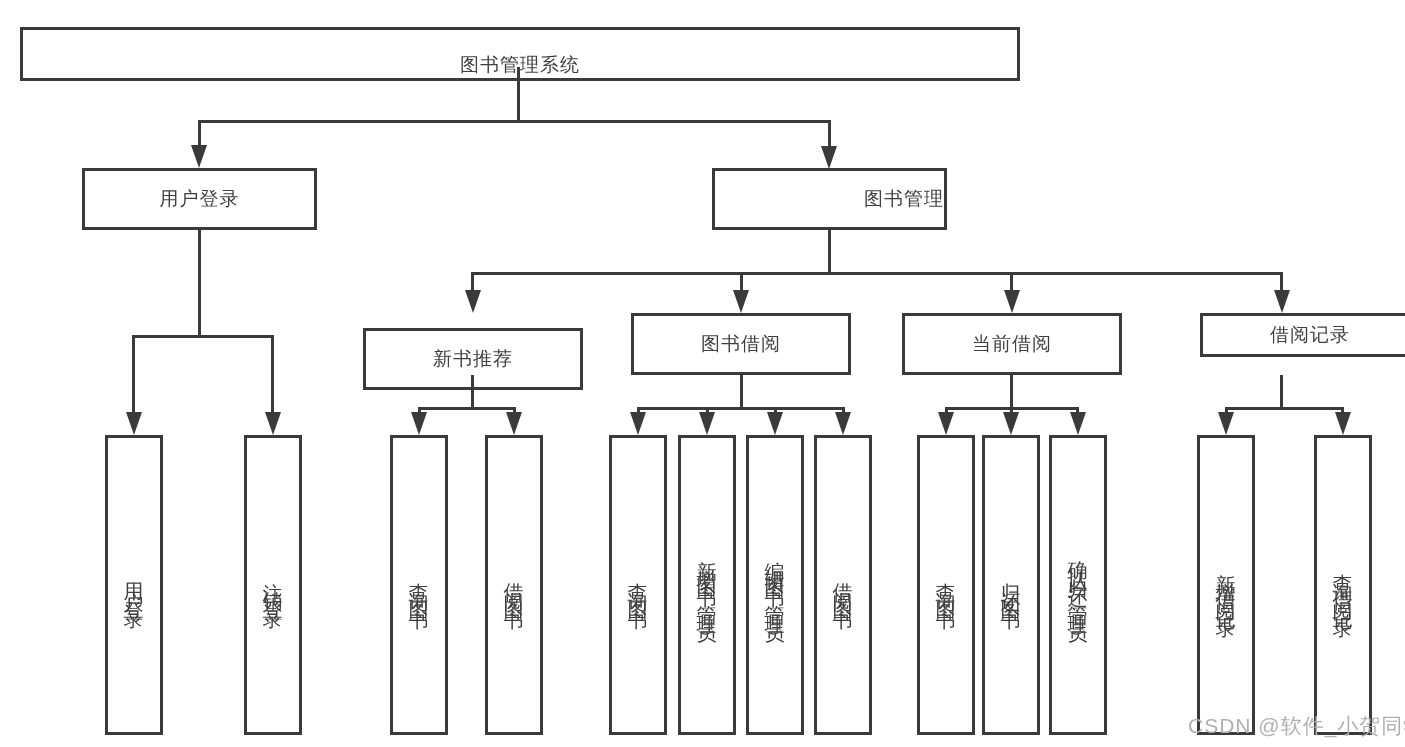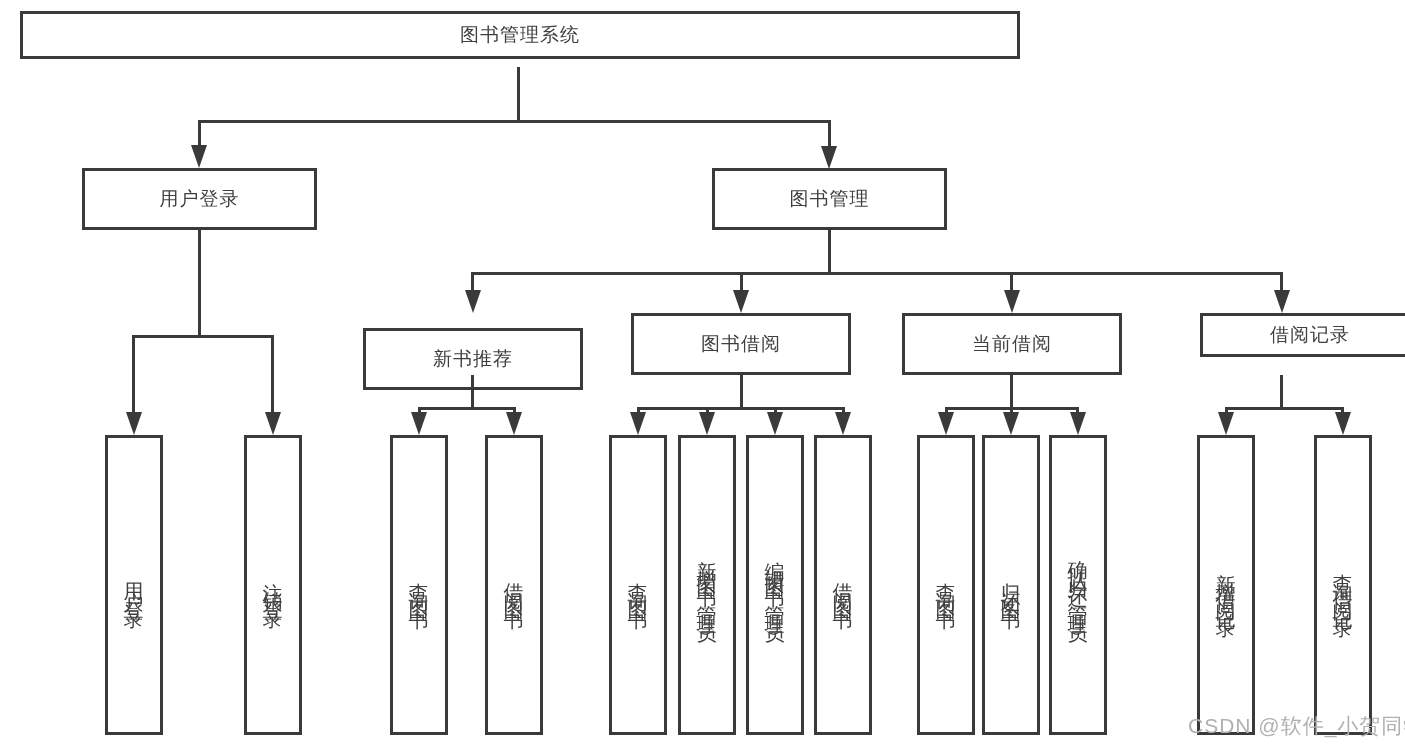--- a/index.html
+++ b/index.html
@@ -63,7 +63,7 @@
 
 <div id="stage">
 
-  <div class="box" style="left:20px;top:11px;width:1000px;height:48px;">
+  <div class="box" style="left:20px;top:27px;width:1000px;height:54px;align-items:flex-end;">
     <span>图书管理系统</span>
   </div>
 

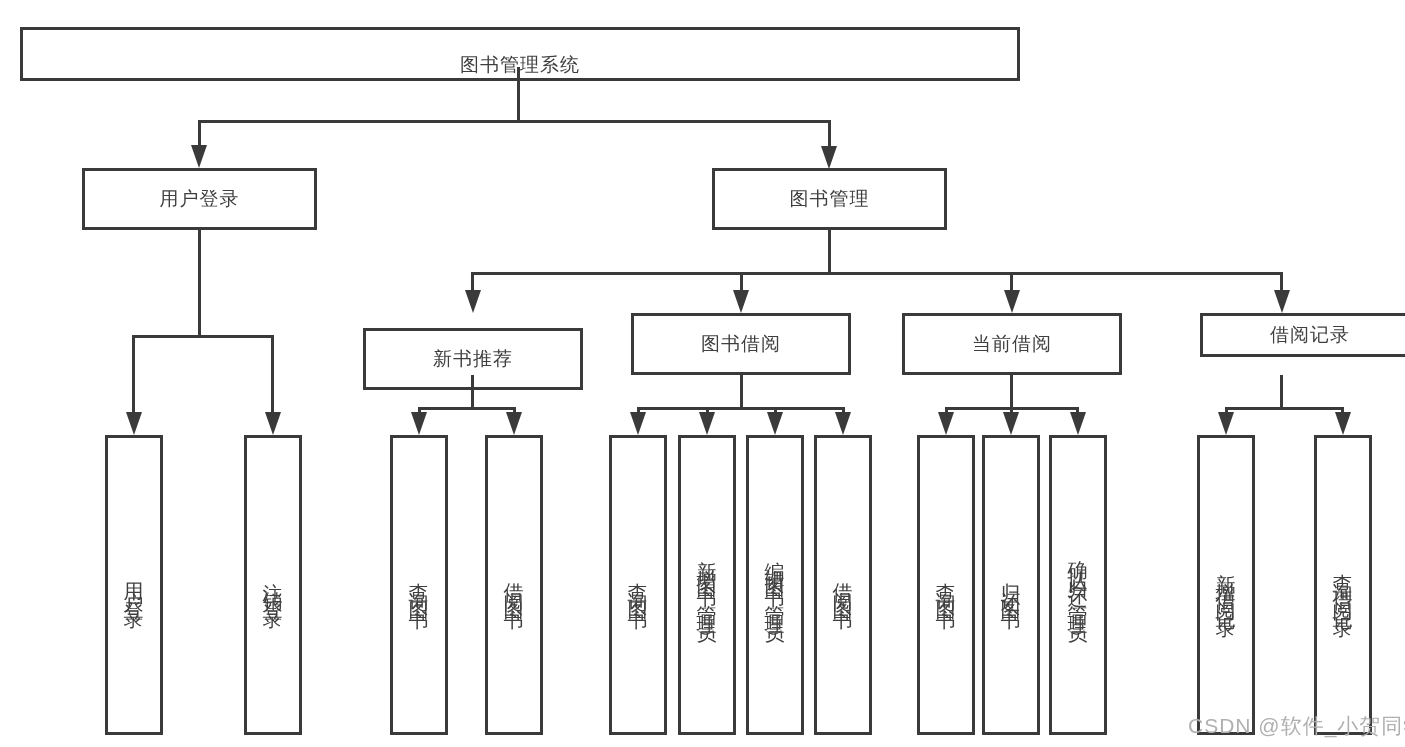--- a/index.html
+++ b/index.html
@@ -77,7 +77,7 @@
   <div class="box" style="left:82px;top:168px;width:235px;height:62px;">
     <span>用户登录</span>
   </div>
-  <div class="box" style="left:712px;top:168px;width:235px;height:62px;">
+  <div class="box" style="left:712px;top:168px;width:235px;height:62px;justify-content:flex-end;">
     <span>图书管理</span>
   </div>
 

